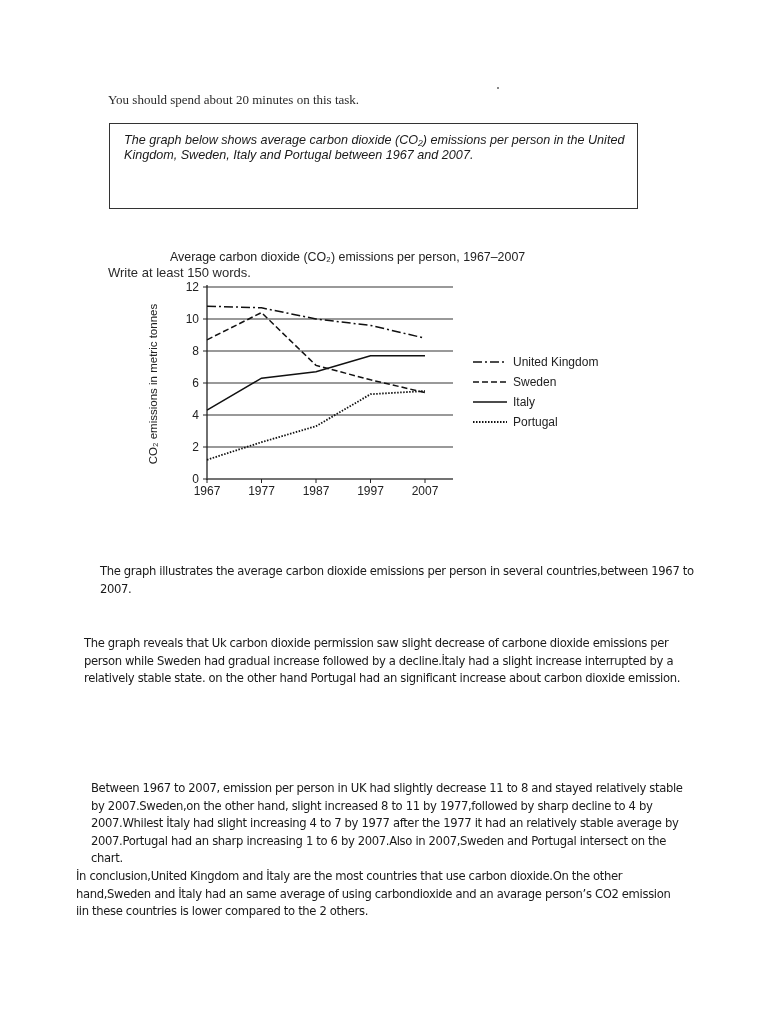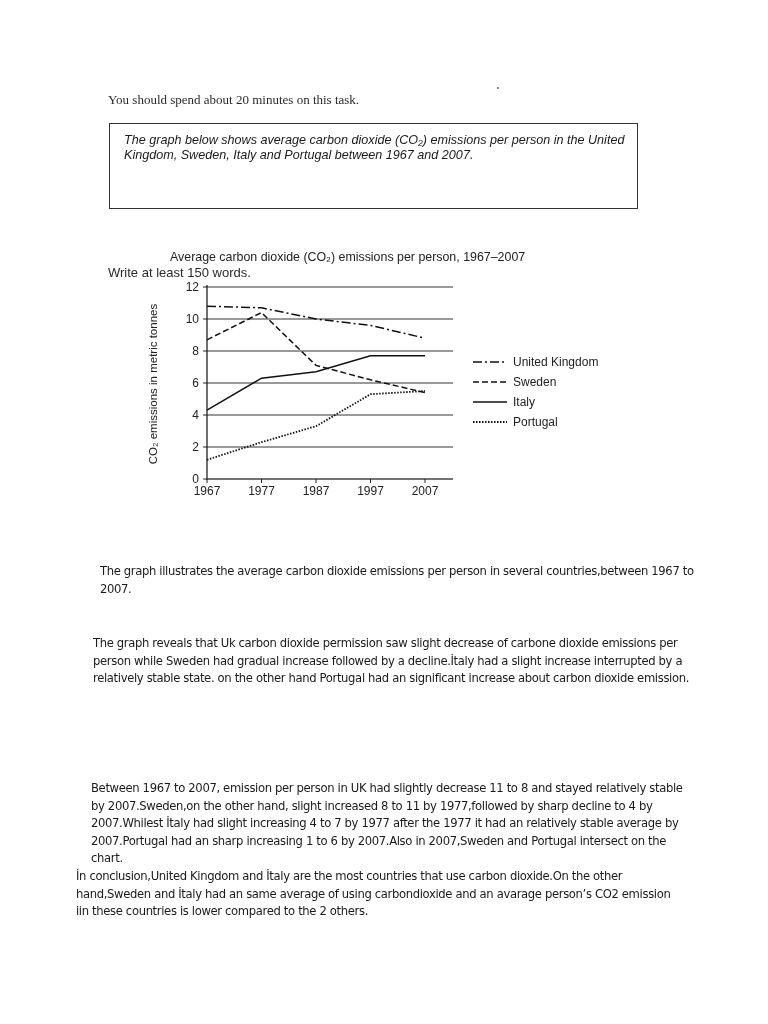--- a/index.html
+++ b/index.html
@@ -16,7 +16,7 @@
   #chart-title { left: 170px; top: 250px; font-size: 12.4px; font-weight: normal; color: #222; }
   #chart-svg { left: 140px; top: 270px; }
   #para1 { left: 100px; top: 563px; width: 600px; }
-  #para2 { left: 93px; top: 635px; width: 600px; }
+  #para2 { left: 84px; top: 635px; width: 600px; }
   #para3 { left: 91px; top: 780px; width: 600px; }
   #para4 { left: 76px; top: 868px; width: 600px; }
   .body-text p { margin: 0; }

